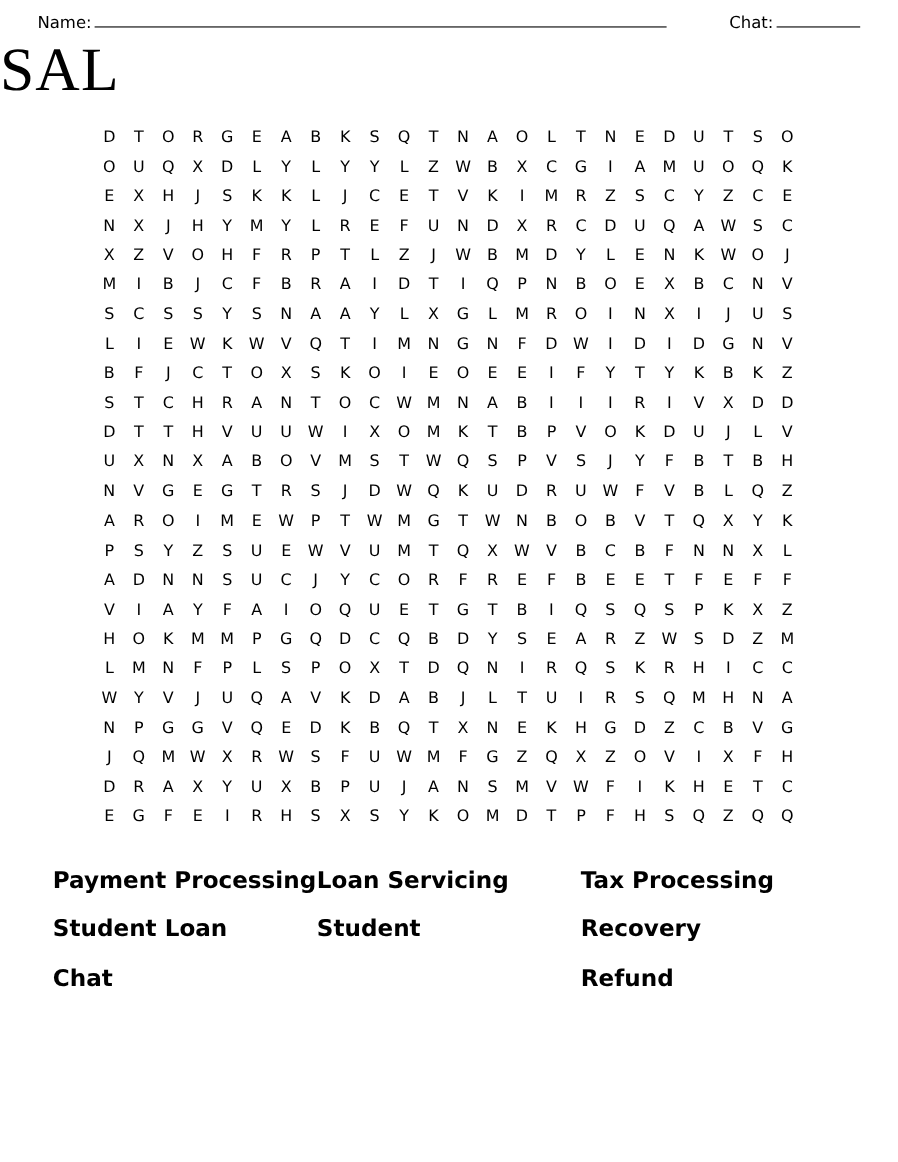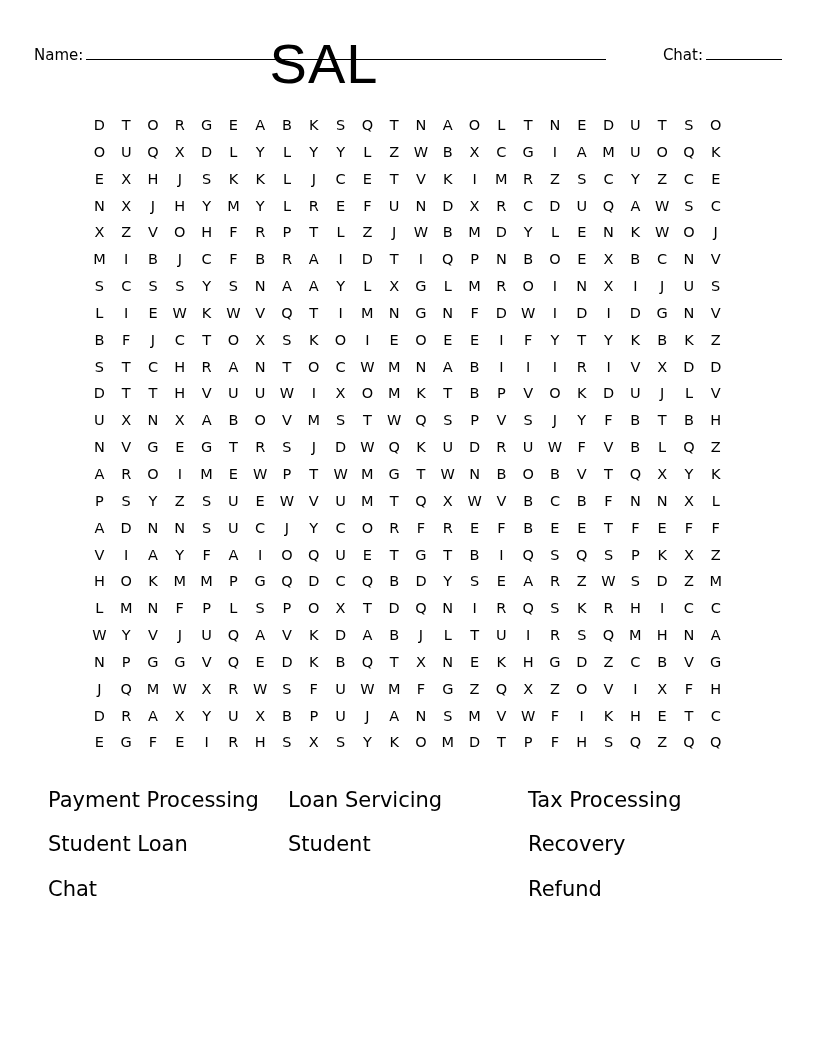--- a/index.html
+++ b/index.html
@@ -30,7 +30,6 @@
     padding-right: 34px;
     box-sizing: border-box;
     font-size: 15px;
-    margin-top: 35px;
   }
   .field-group {
     display: flex;

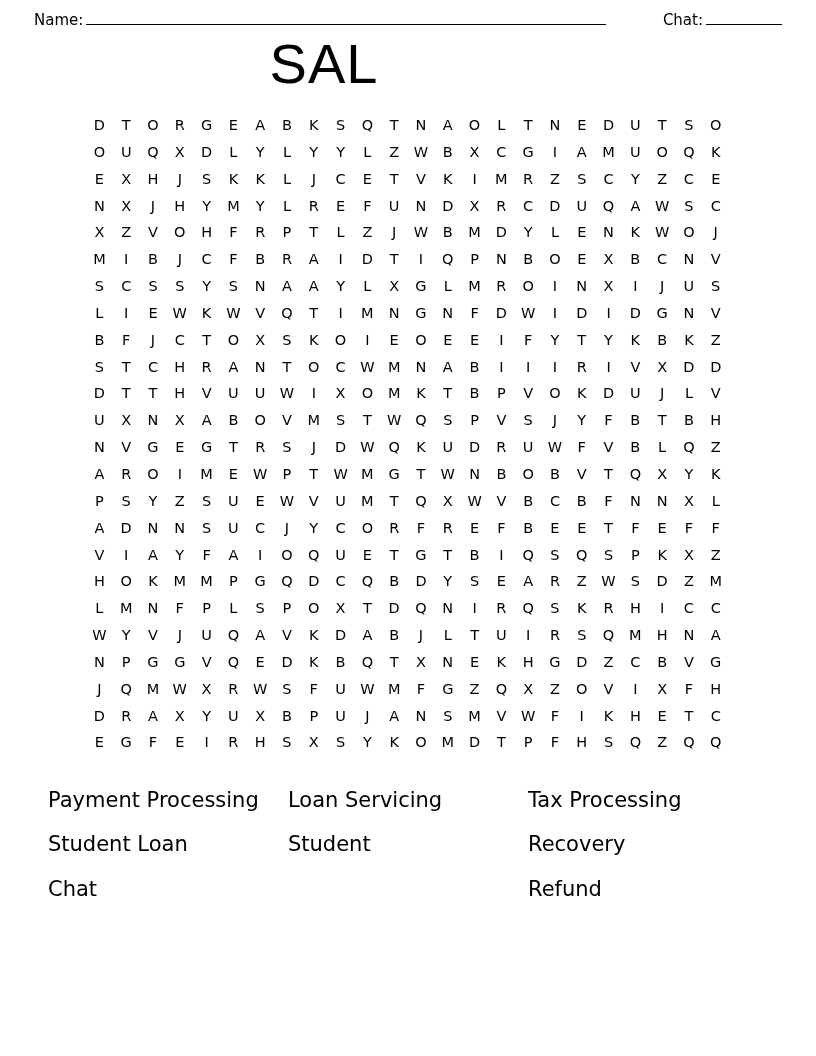--- a/index.html
+++ b/index.html
@@ -56,12 +56,11 @@
     top: 32px;
     left: 0;
     width: 648px;
-    text-align: center;
     font-size: 56px;
     line-height: 64px;
     font-weight: normal;
     letter-spacing: 1px;
-    font-family: Liberation Sans, sans-serif;
+    font-family: Liberation Serif, serif;
   }
 
   

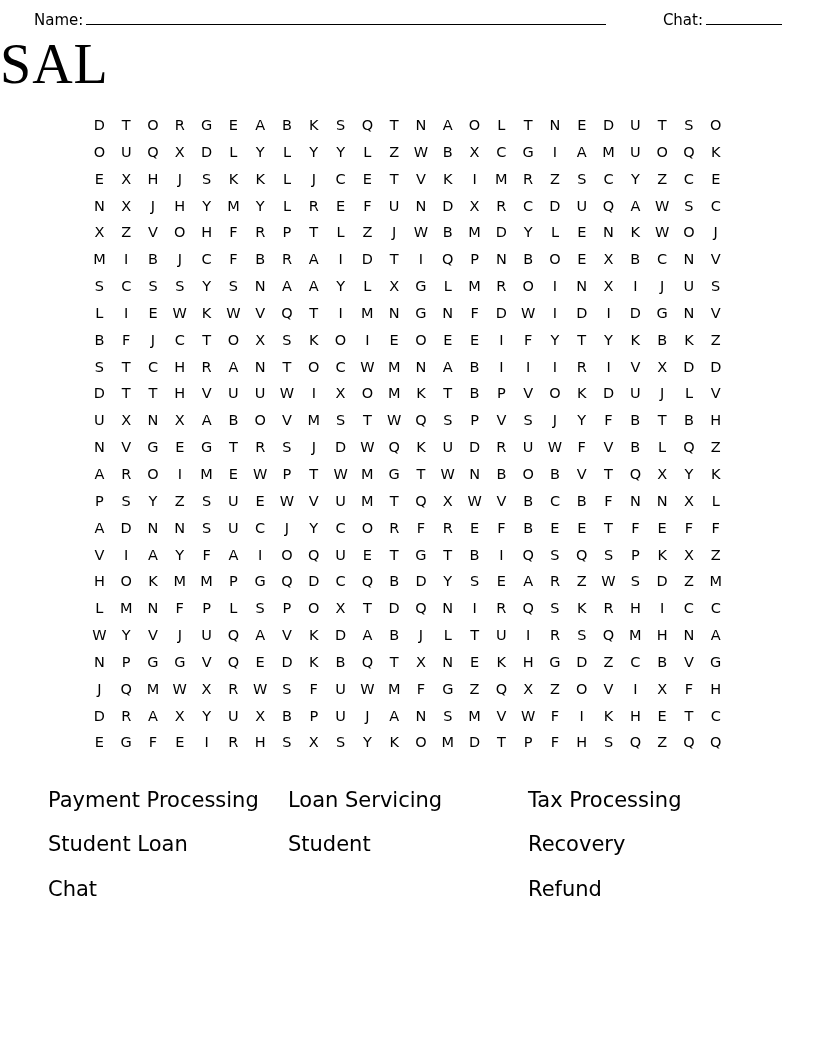--- a/index.html
+++ b/index.html
@@ -90,6 +90,7 @@
     left: 0px;
     width: 692px;
     height: 180px;
+    font-weight: bold;
   }
   .wl-col {
     position: absolute;

